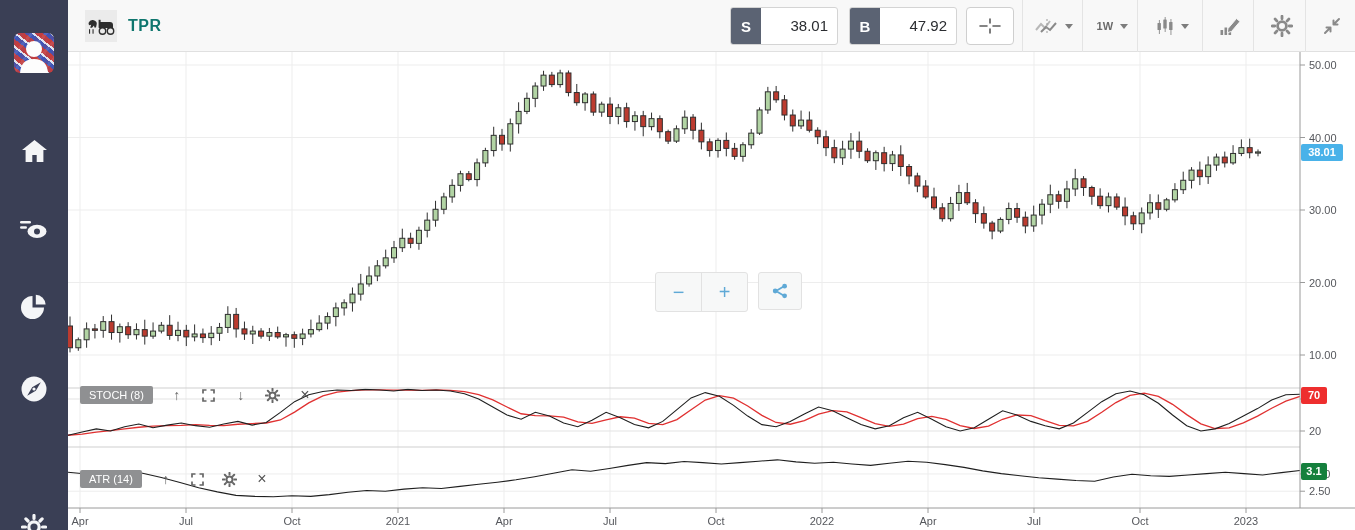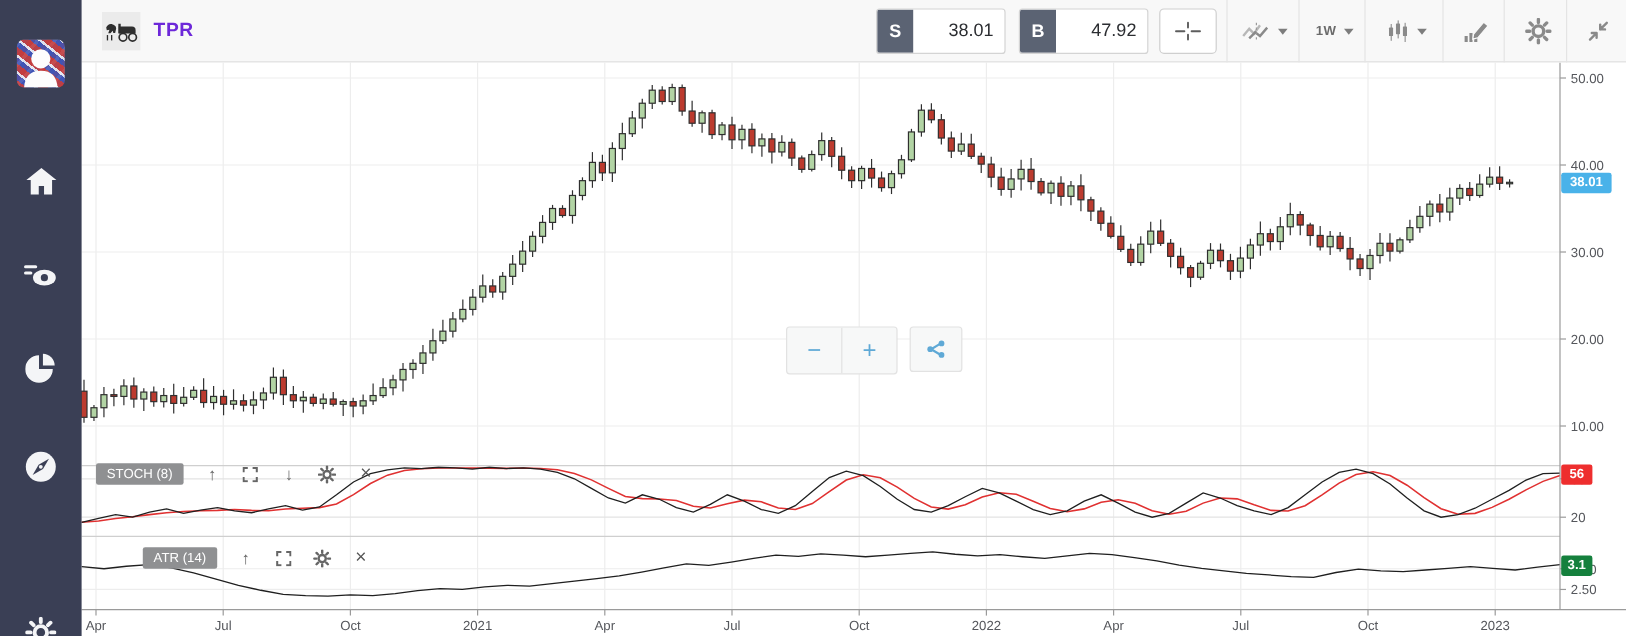--- a/index.html
+++ b/index.html
@@ -23,7 +23,7 @@
   
   .topbar { position:absolute; left:68px; top:0; width:1287px; height:52px; background:#f8f8f8; border-bottom:1px solid #e0e0e0; z-index:5; }
   .logo-box { position:absolute; left:17px; top:10px; width:32px; height:32px; background:#ebebeb; display:flex; align-items:center; justify-content:center; }
-  .symbol-title { position:absolute; left:60px; top:0; height:52px; line-height:52px; font-size:16px; font-weight:bold; color:#6d28d9; letter-spacing:.5px; }
+  .symbol-title { position:absolute; left:60px; top:0; height:52px; line-height:52px; font-size:16px; font-weight:bold; color:#0f766e; letter-spacing:.5px; }
   .trade-group { position:absolute; top:7px; height:38px; width:108px; display:flex; background:#fff; border:1px solid #d4d4d4; border-radius:3px; overflow:hidden; cursor:pointer; }
   .trade-group .sq { width:30px; background:#5b6373; color:#fff; font-size:15px; font-weight:bold; display:flex; align-items:center; justify-content:center; }
   .trade-group .pr { flex:1; text-align:right; padding-right:9px; line-height:36px; font-size:15px; color:#2b2d31; }

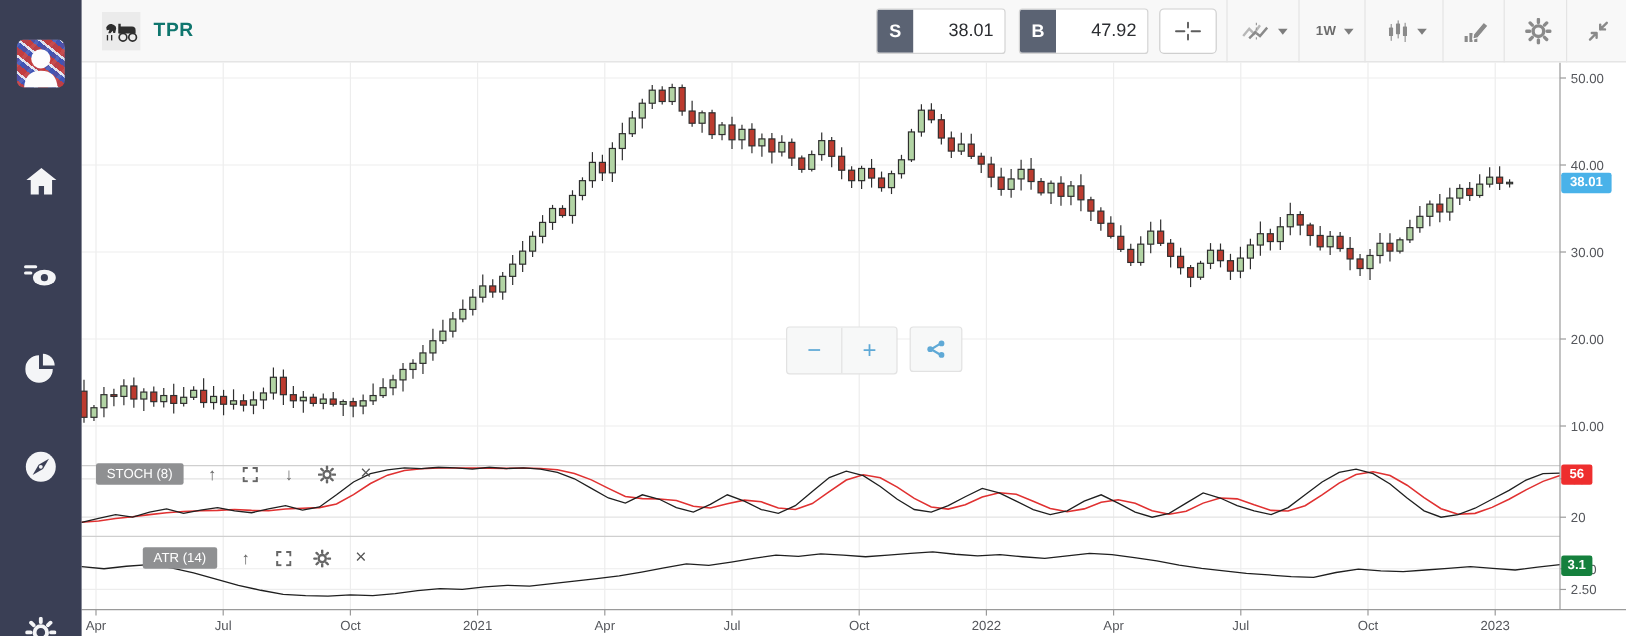--- a/index.html
+++ b/index.html
@@ -567,7 +567,7 @@
   </header>
 
   <div class="axis-badge price-badge">38.01</div>
-  <div class="axis-badge stoch-badge">56</div>
+  <div class="axis-badge stoch-badge">70</div>
   <div class="axis-badge atr-badge">3.1</div>
 
   <div class="ind-header stoch-header">

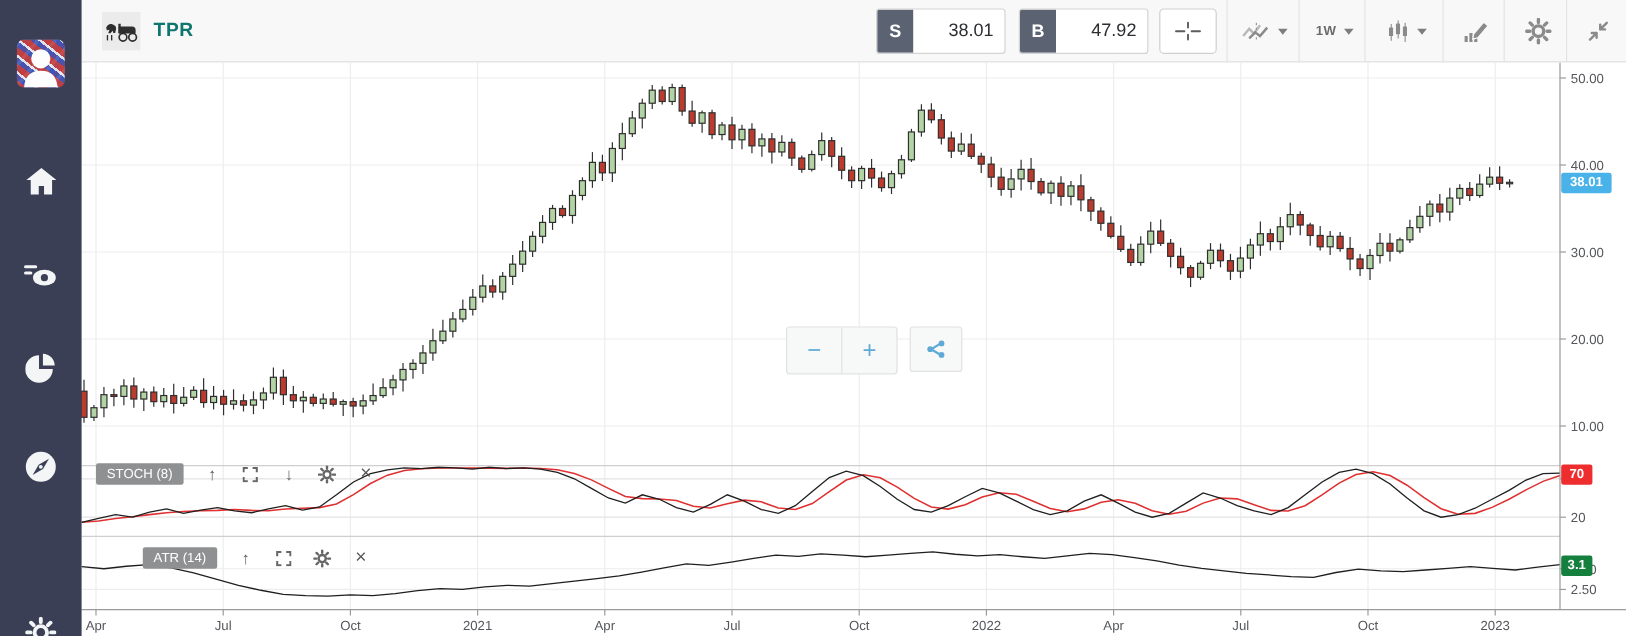--- a/index.html
+++ b/index.html
@@ -44,7 +44,7 @@
   .ind-icon { color:#666; font-size:14px; width:16px; text-align:center; cursor:pointer; line-height:16px; }
   .ind-icon svg { display:block; margin:0 auto; }
   .stoch-header { left:80px; top:386px; }
-  .atr-header { left:80px; top:456px;margin-left:39px; }
+  .atr-header { left:80px; top:470px; }
 
   .zoom-ctrls { position:absolute; left:655px; top:272px; z-index:4; display:flex; }
   .zoom-pill { display:flex; border:1px solid #e2e2e2; border-radius:3px; background:#f7f8f8; overflow:hidden; }

